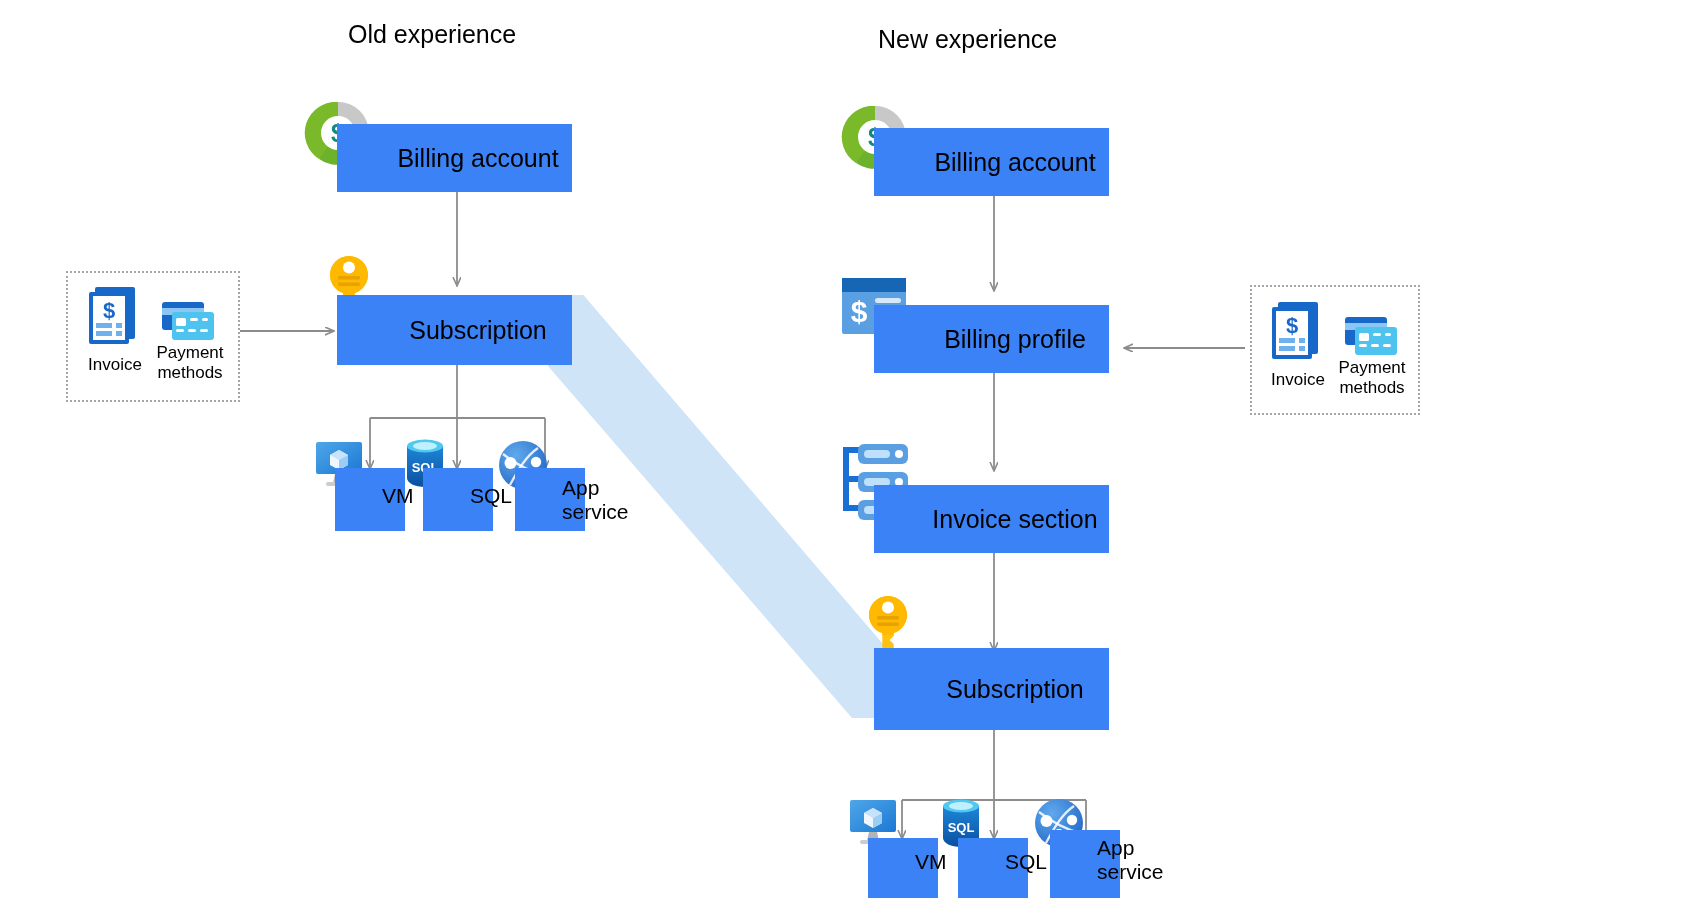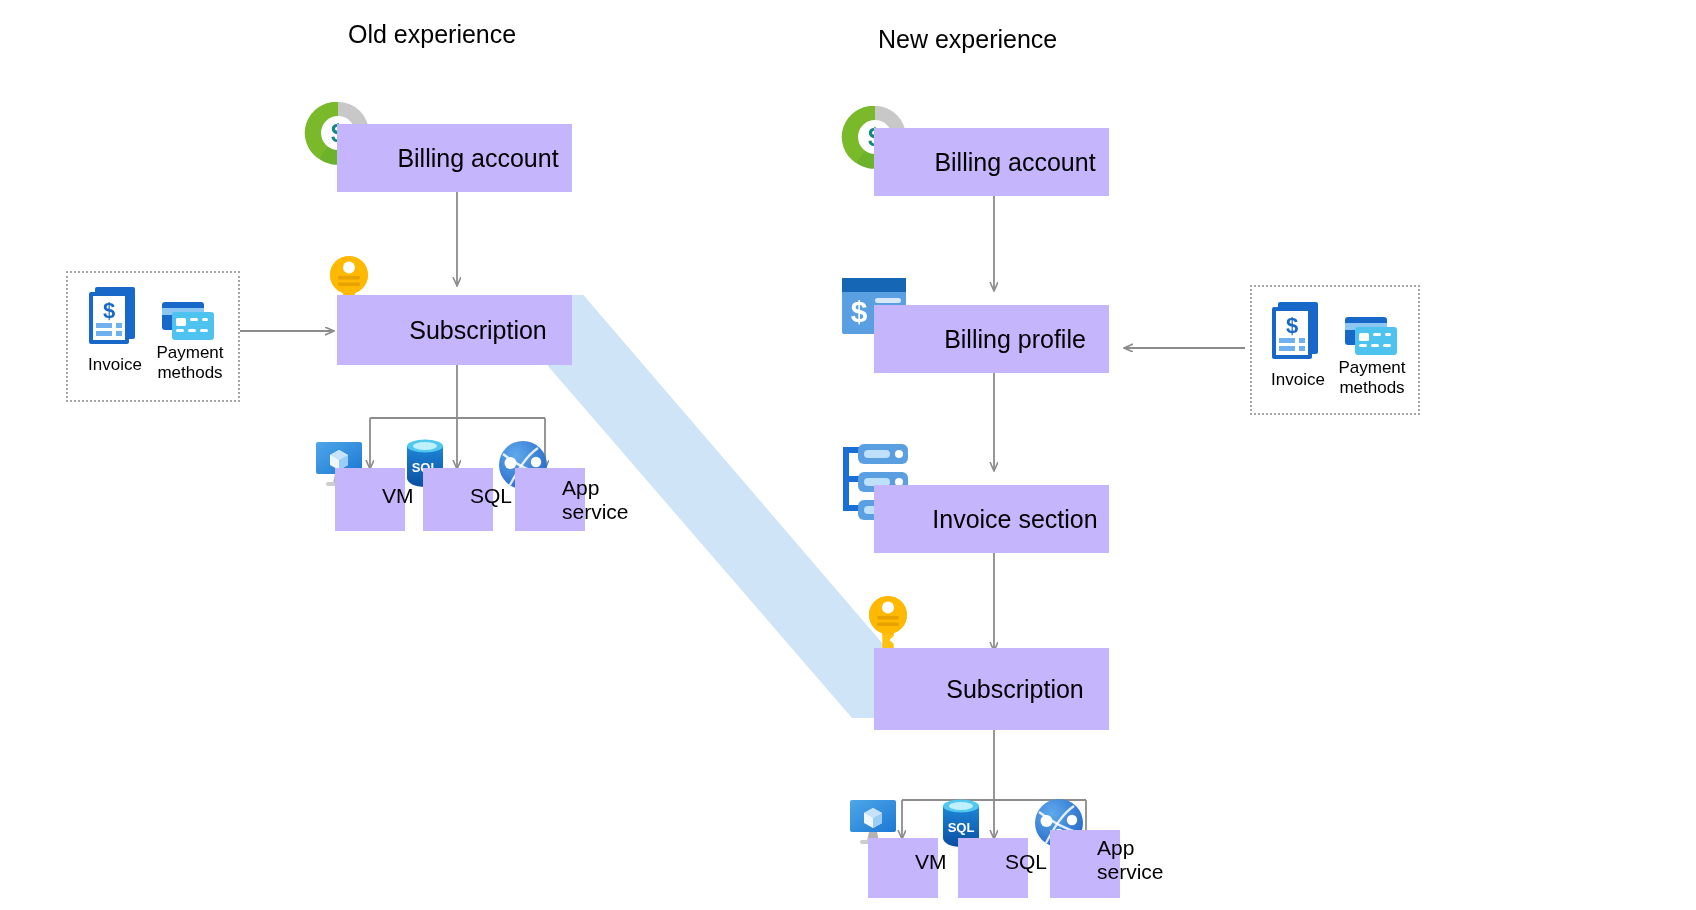--- a/index.html
+++ b/index.html
@@ -30,7 +30,7 @@
   }
   .node {
     position: absolute;
-    background: #c4b5fd;
+    background: #3b82f6;
     display: flex;
     align-items: center;
     box-sizing: border-box;

